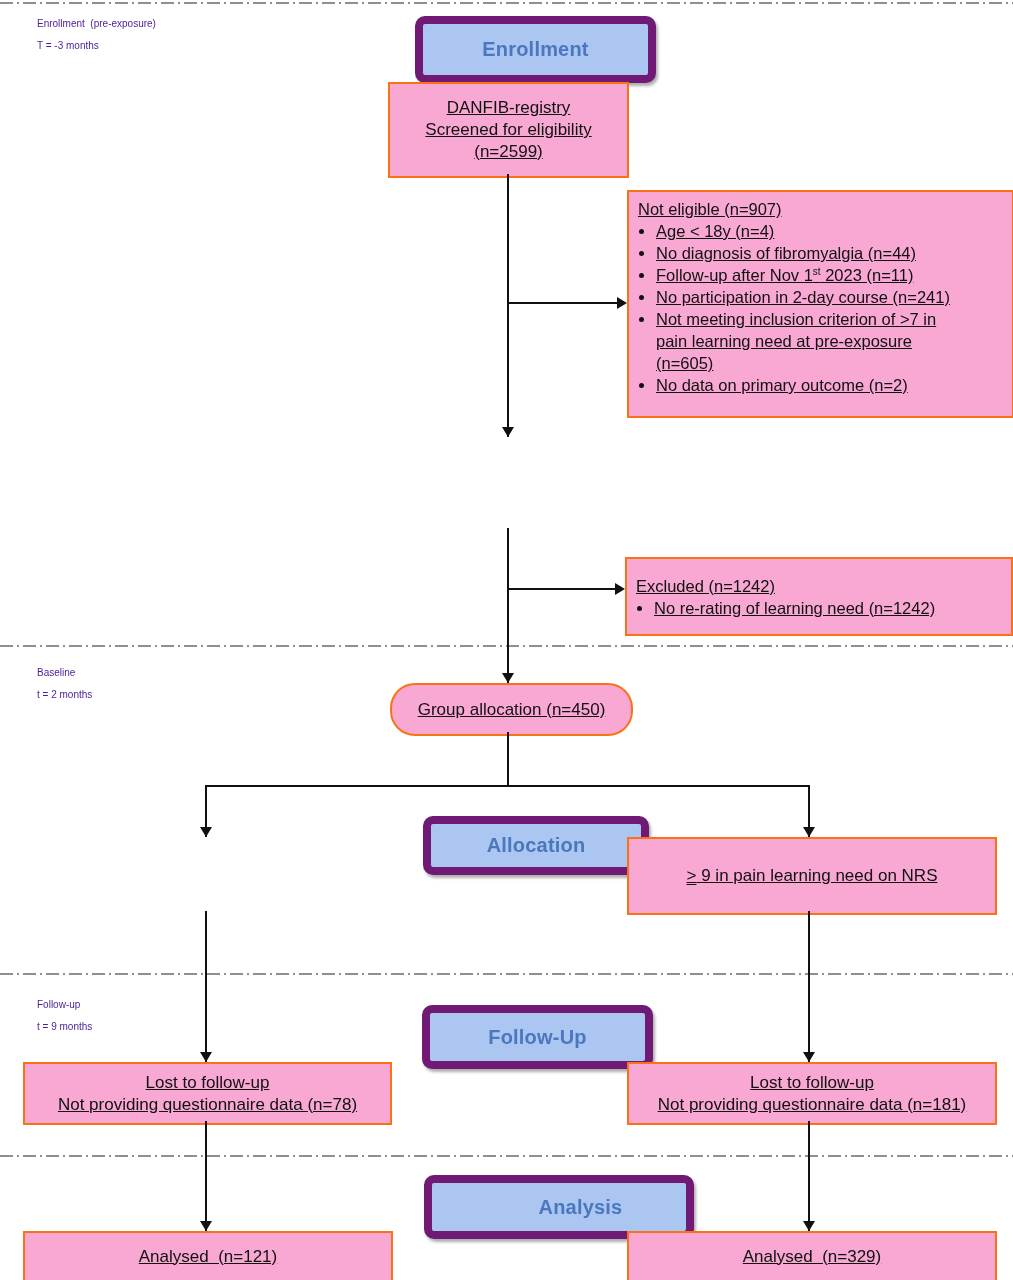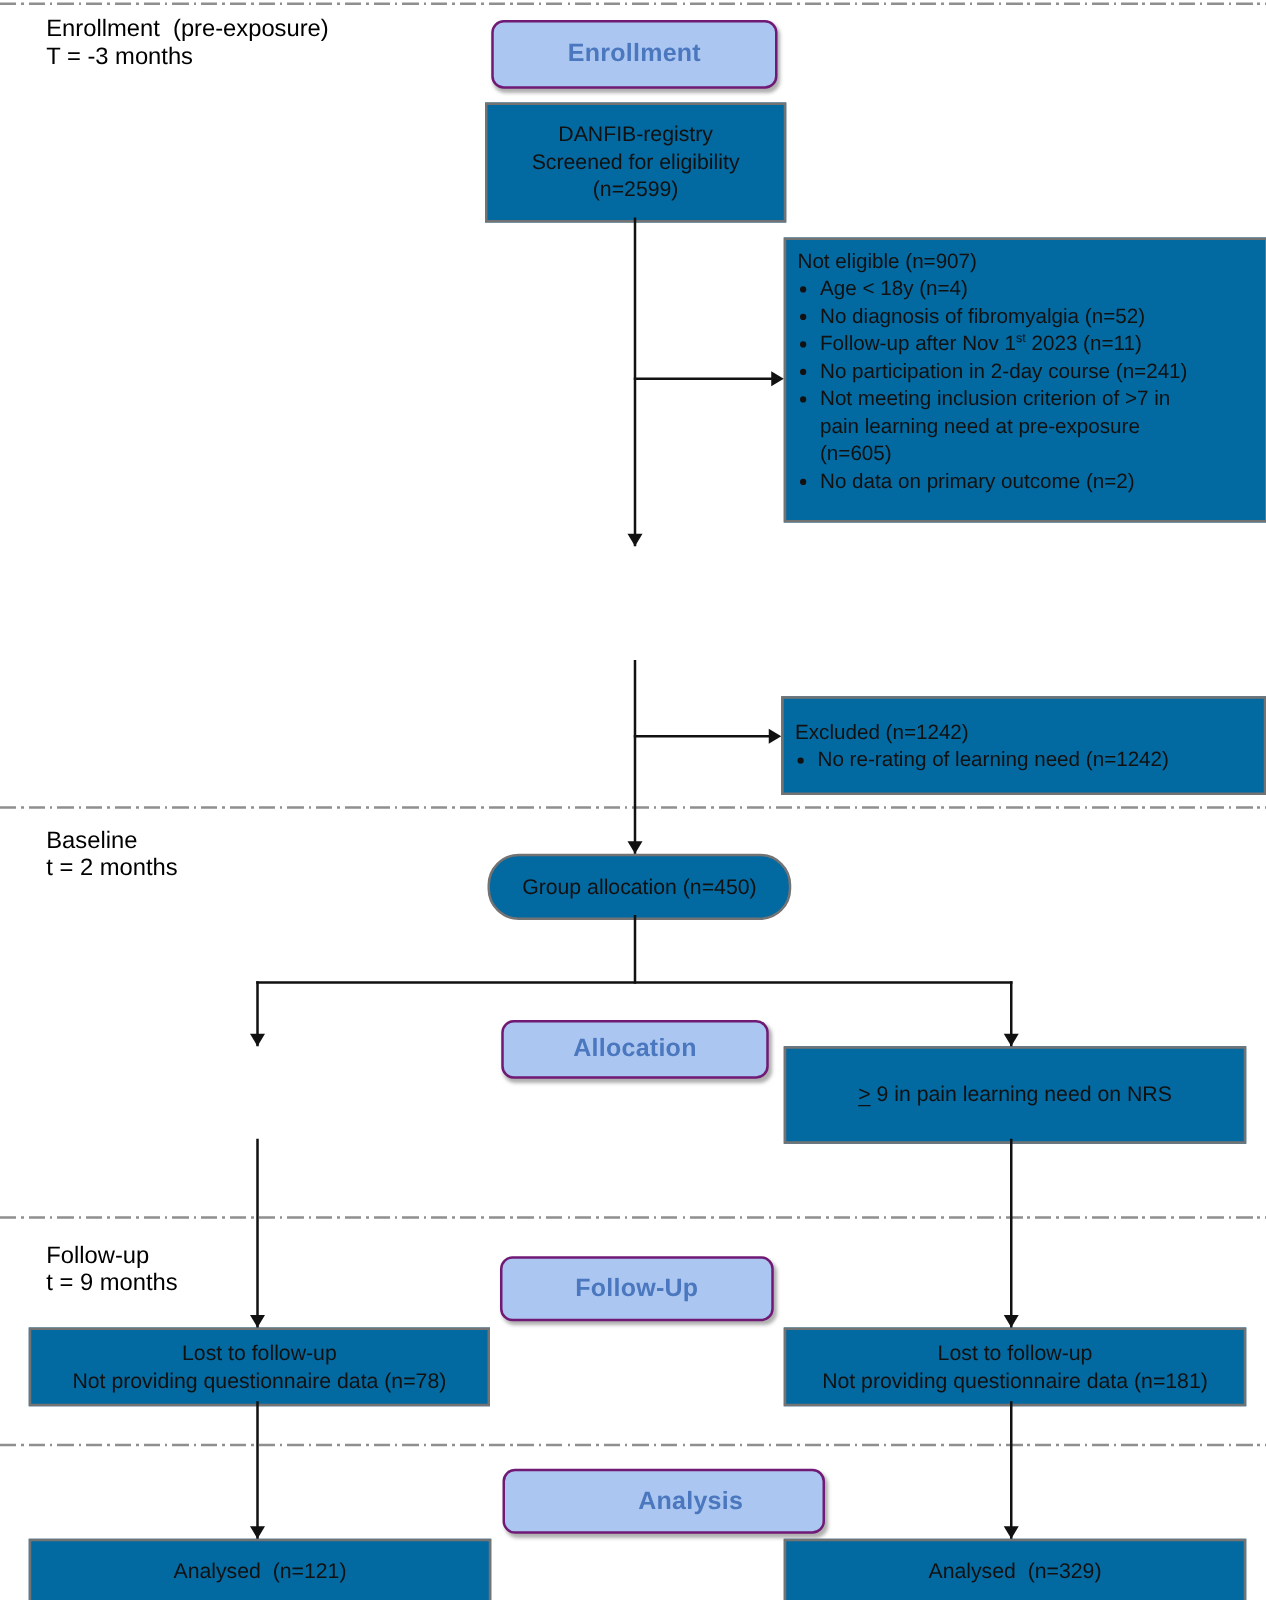--- a/index.html
+++ b/index.html
@@ -13,7 +13,7 @@
     background:repeating-linear-gradient(90deg,#8f8f8f 0 13px,transparent 13px 17px,#8f8f8f 17px 19px,transparent 19px 23px);
   }
   .stage-label{
-    position:absolute;font-size:19px;line-height:22px;white-space:pre-wrap;color:#000000;
+    position:absolute;font-size:10px;line-height:22px;white-space:pre-wrap;color:#4c1d95;
   }
   .phase{
     position:absolute;display:flex;align-items:center;justify-content:center;

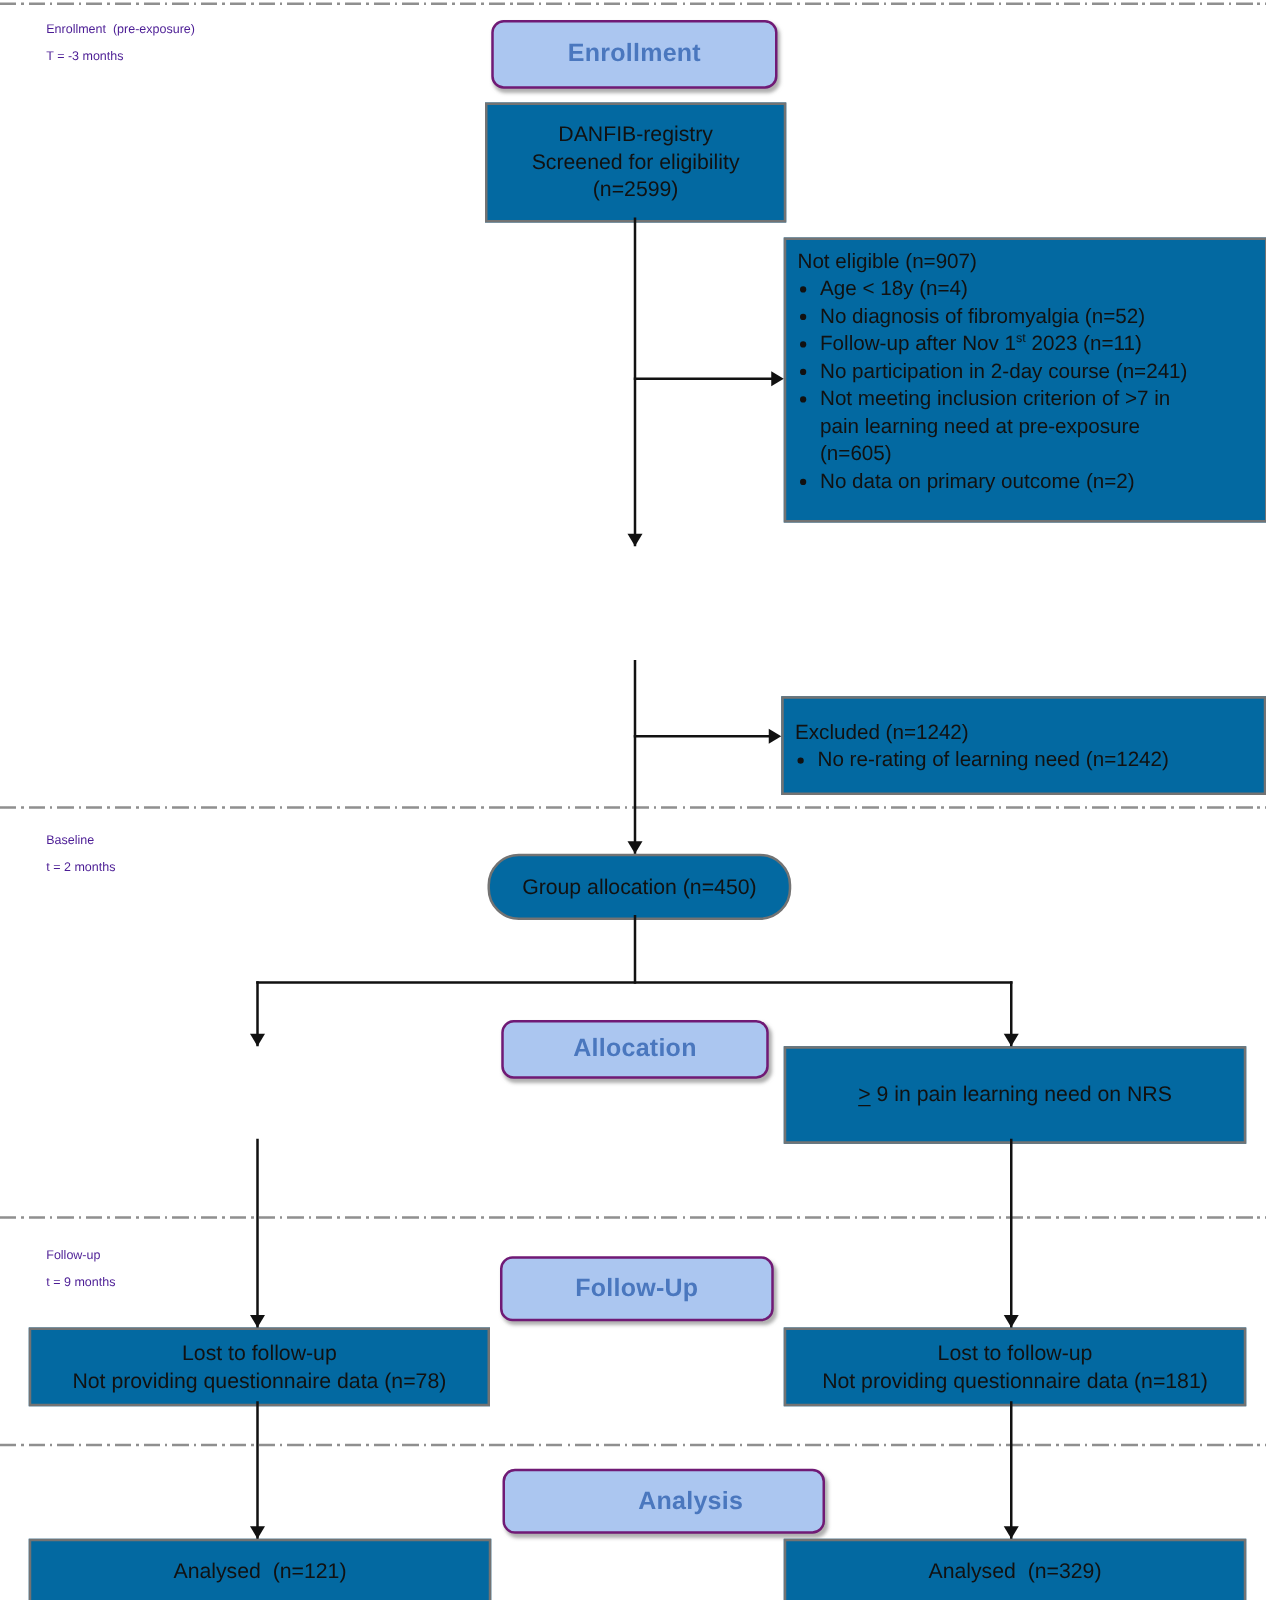--- a/index.html
+++ b/index.html
@@ -17,9 +17,9 @@
   }
   .phase{
     position:absolute;display:flex;align-items:center;justify-content:center;
-    background:#abc6f0;border:2px solid #701a75;border-radius:10px;
+    background:#abc6f0;border:8px solid #701a75;border-radius:10px;
     box-shadow:2px 3px 3px rgba(110,110,110,0.55);
-    font-size:20px;font-weight:bold;color:#4a77be;letter-spacing:0.2px;
+    font-size:20px;font-weight:bold;color:#4a77be;letter-spacing:0.2px;margin-left:22px;
   }
   .fbox{
     position:absolute;background:#0369a1;border:2px solid #737373;

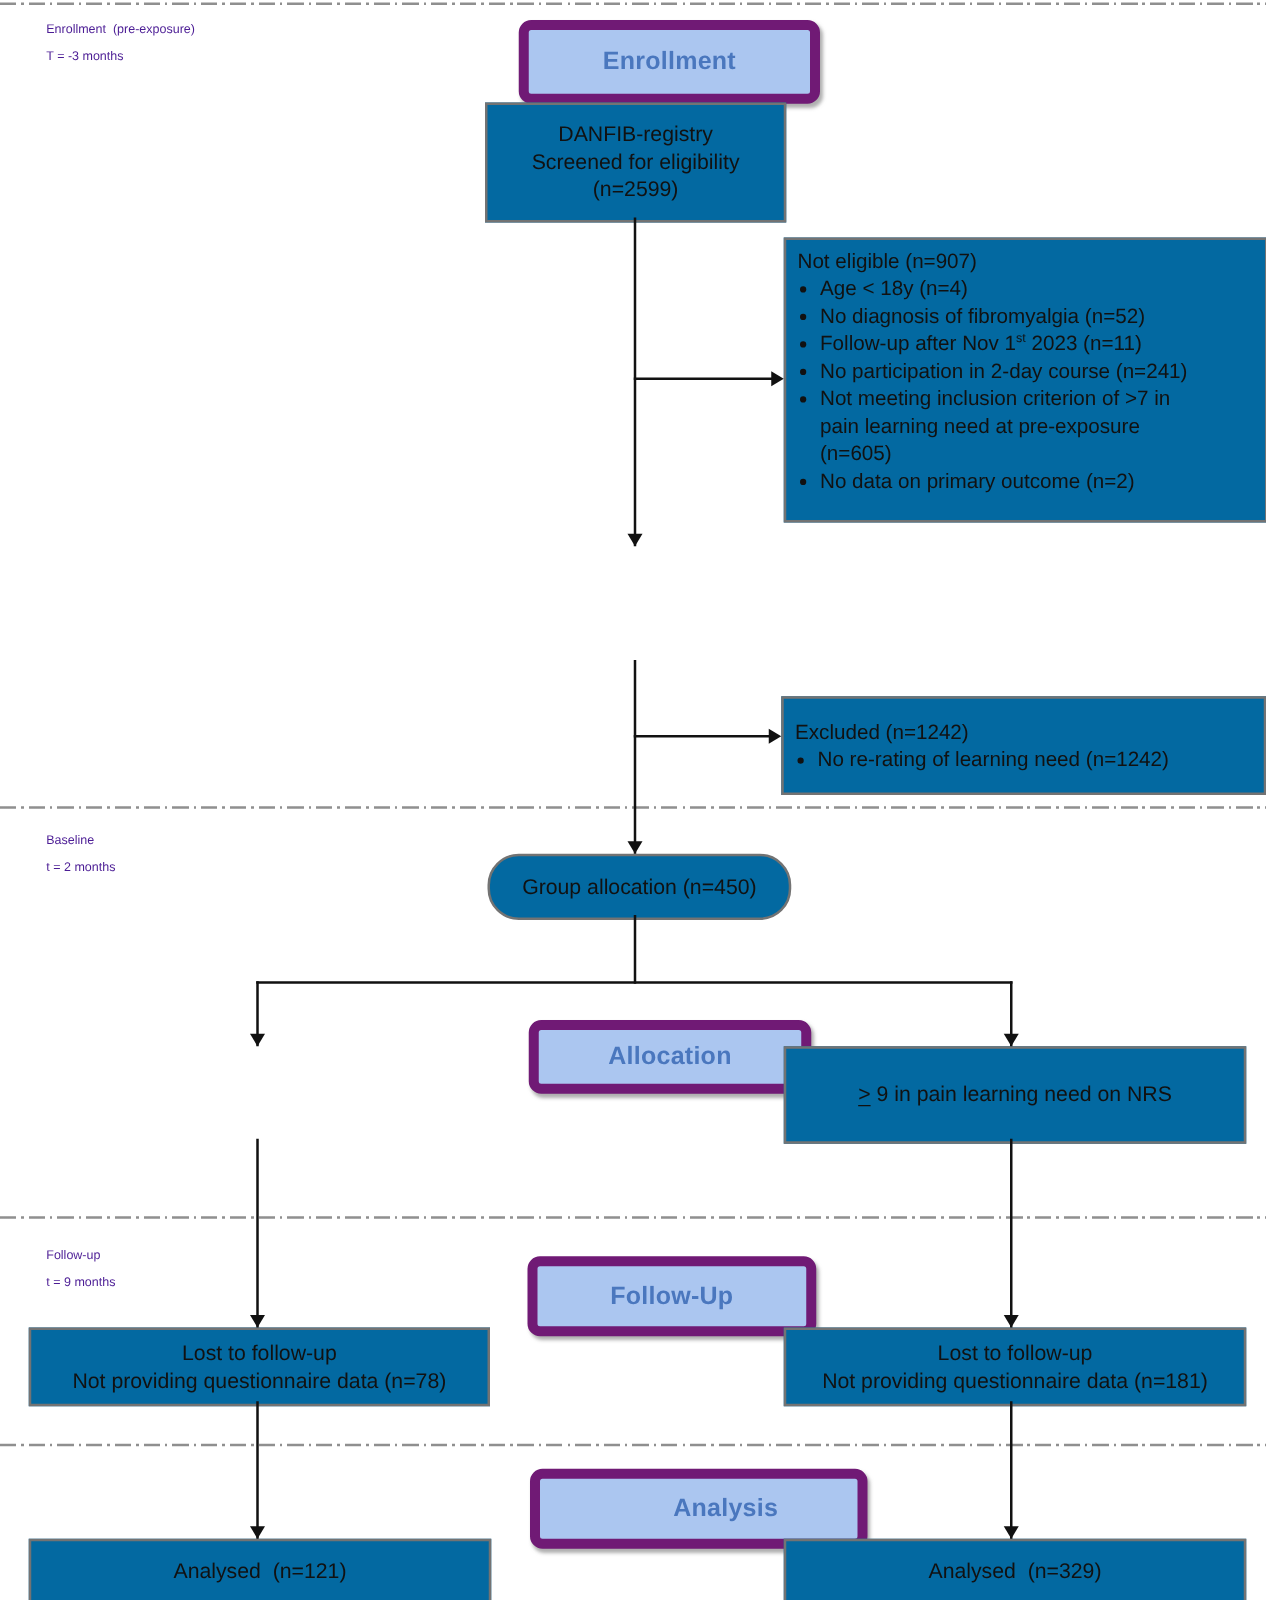--- a/index.html
+++ b/index.html
@@ -22,9 +22,9 @@
     font-size:20px;font-weight:bold;color:#4a77be;letter-spacing:0.2px;margin-left:22px;
   }
   .fbox{
-    position:absolute;background:#0369a1;border:2px solid #737373;
+    position:absolute;background:#f9a8d4;border:2px solid #f97316;
     display:flex;flex-direction:column;align-items:center;justify-content:center;
-    font-size:17px;line-height:22px;text-align:center;
+    font-size:17px;line-height:22px;text-align:center;text-decoration:underline;
   }
   .fbox .multi{white-space:pre-line;}
   .fbox.left-align{align-items:flex-start;justify-content:flex-start;text-align:left;padding:6px 8px 6px 9px;font-size:16.5px;}

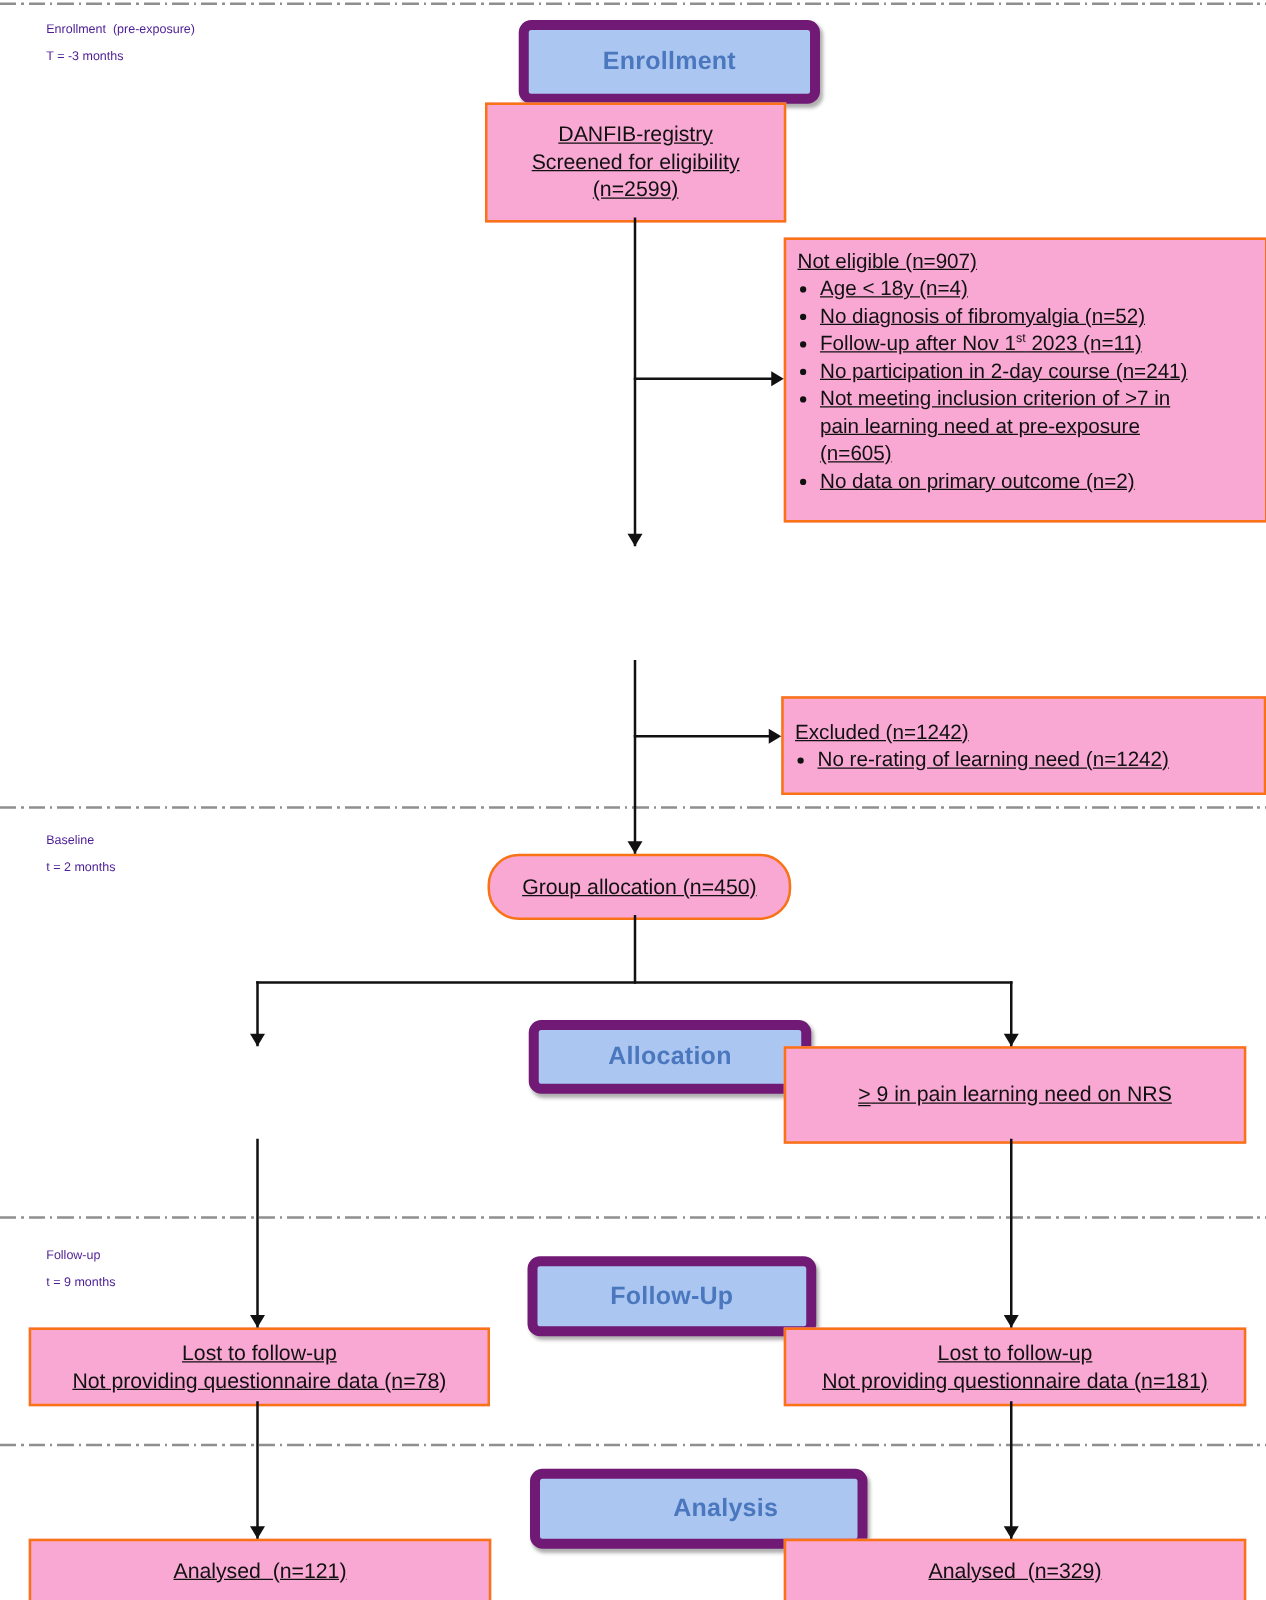--- a/index.html
+++ b/index.html
@@ -69,7 +69,7 @@
     <div class="title">Not eligible (n=907)</div>
     <ul class="bullets">
       <li>Age &lt; 18y (n=4)</li>
-      <li>No diagnosis of fibromyalgia (n=52)</li>
+      <li>No diagnosis of fibromyalgia (n=44)</li>
       <li><span>Follow-up after Nov 1</span><sup>st</sup><span> 2023 (n=11)</span></li>
       <li>No participation in 2-day course (n=241)</li>
       <li>Not meeting inclusion criterion of &gt;7 in

